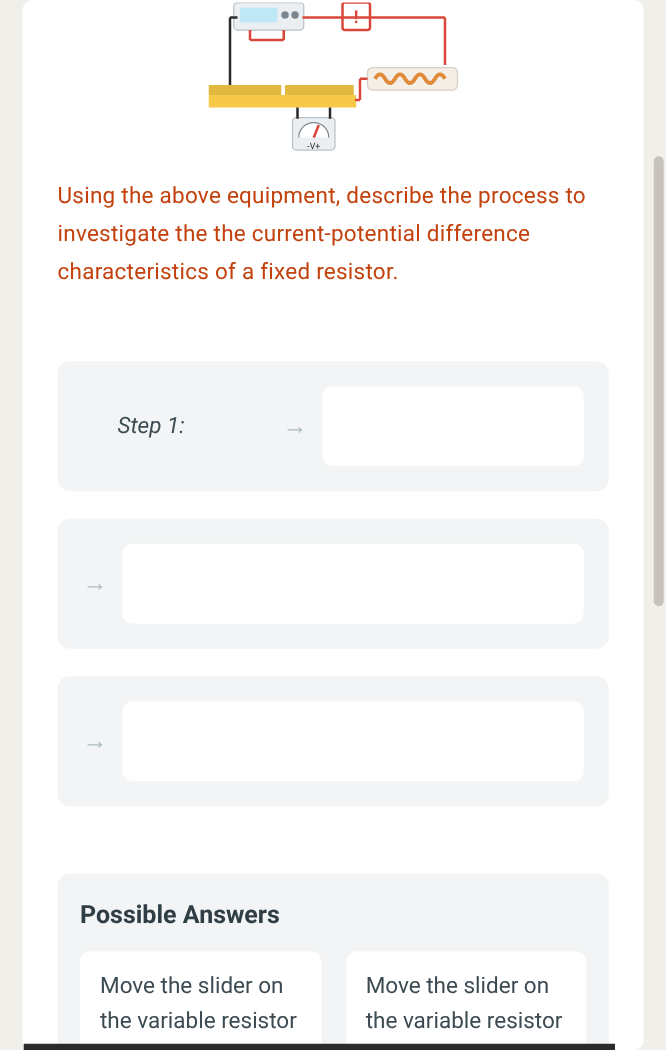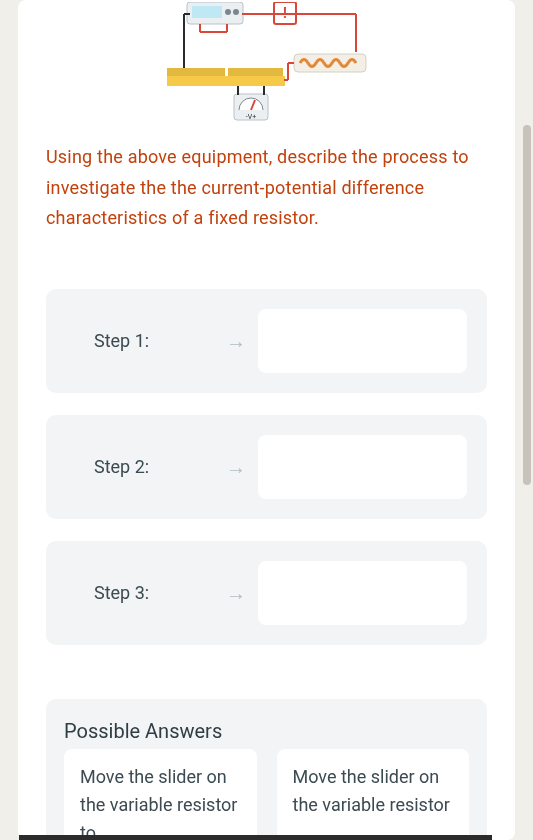--- a/index.html
+++ b/index.html
@@ -43,6 +43,7 @@
     margin-bottom: 22px;
     display: flex;
     align-items: center;
+    font-style: italic;
   }
   .step-label {
     flex: 0 0 160px;

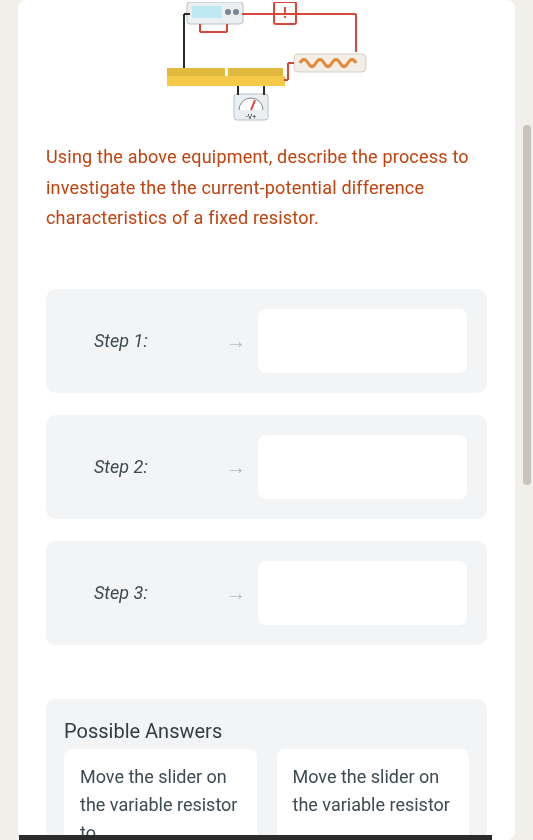--- a/index.html
+++ b/index.html
@@ -172,7 +172,6 @@
     </div>
 
     <div class="step">
-      <div class="step-label">Step 2:</div>
       <div class="arrow">→</div>
       <div class="slot"></div>
     </div>

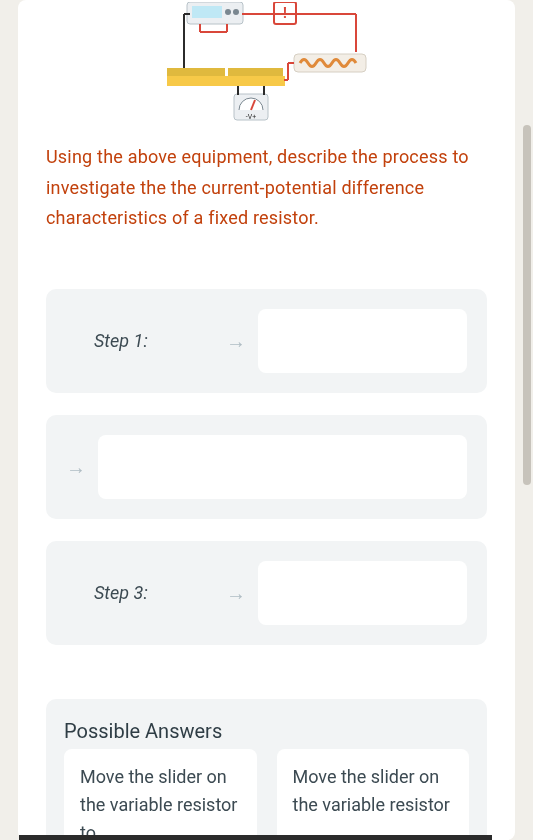--- a/index.html
+++ b/index.html
@@ -177,7 +177,6 @@
     </div>
 
     <div class="step">
-      <div class="step-label">Step 3:</div>
       <div class="arrow">→</div>
       <div class="slot"></div>
     </div>

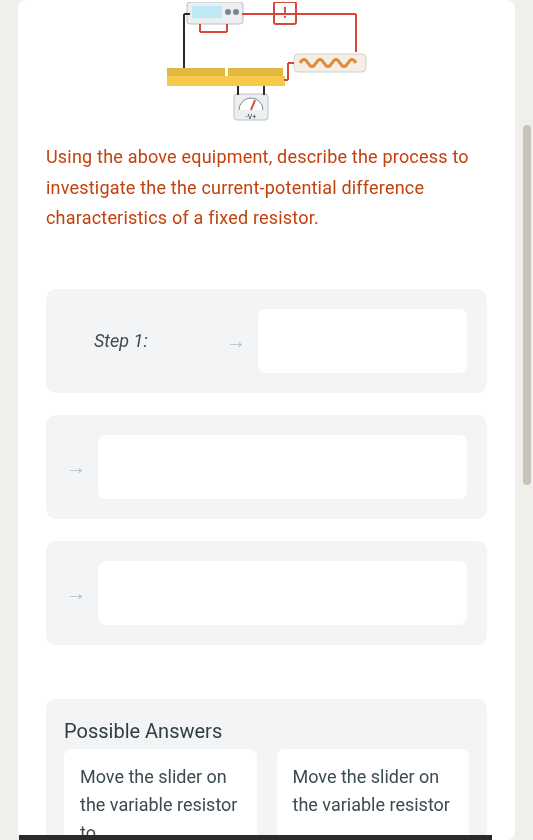--- a/index.html
+++ b/index.html
@@ -71,9 +71,9 @@
   }
   .answers-title {
     font-size: 20px;
-    font-weight: 400;
+    font-weight: 700;
     color: #2f3d45;
-    margin-bottom: 6px;
+    margin-bottom: 18px;
   }
   .answers-row {
     display: flex;

